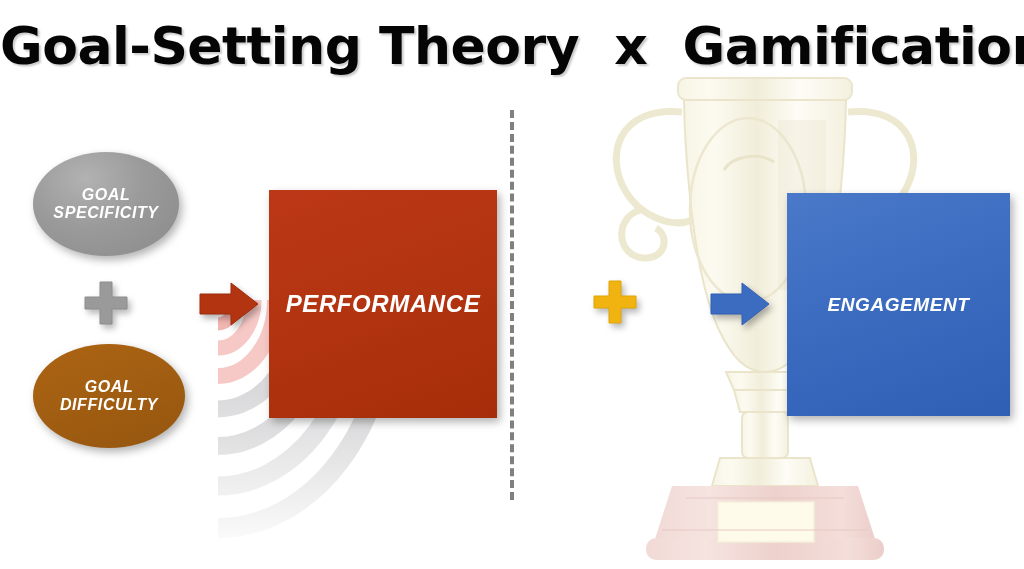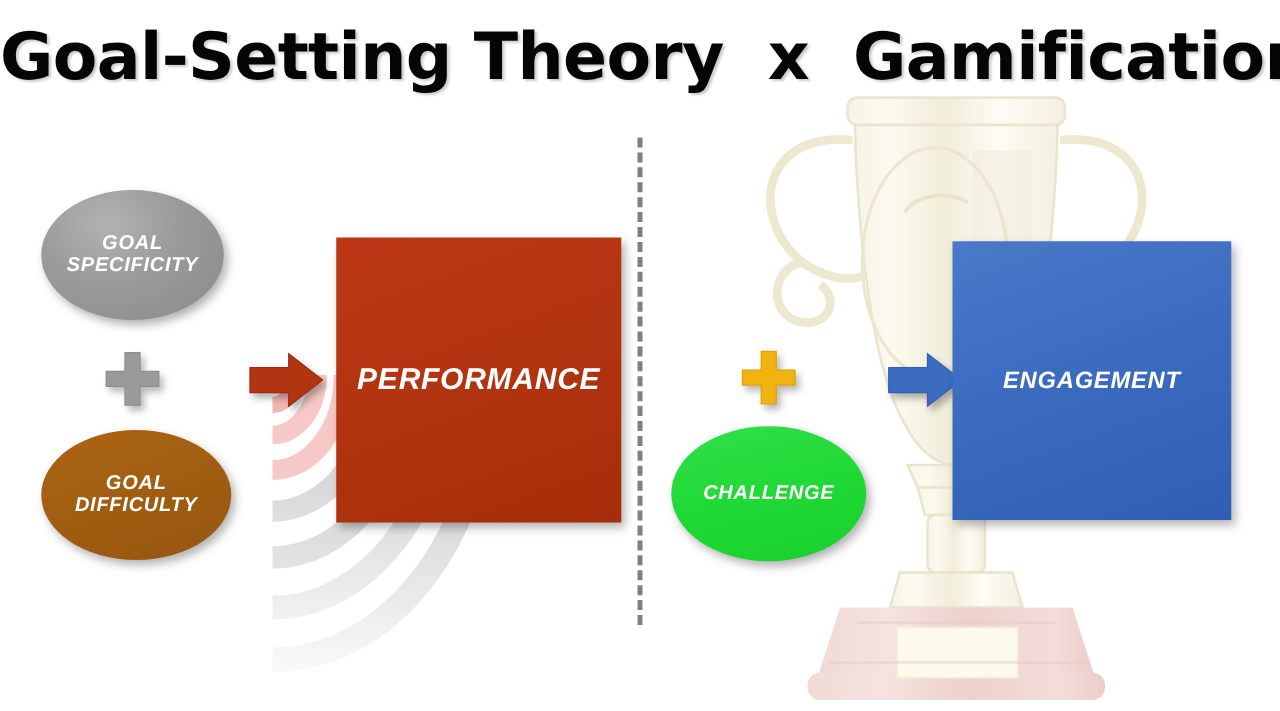--- a/index.html
+++ b/index.html
@@ -112,7 +112,7 @@
     background: linear-gradient(165deg, #2fe04a 0%, #22da37 45%, #17d02b 100%);
   }
   #node-engagement {
-    left: 762px; top: 193px; width: 223px; height: 223px;
+    left: 787px; top: 193px; width: 223px; height: 223px;
     font-size: 19px;
     background: linear-gradient(160deg, #4a79c9 0%, #3c6cc0 45%, #2f5fb5 100%);
   }

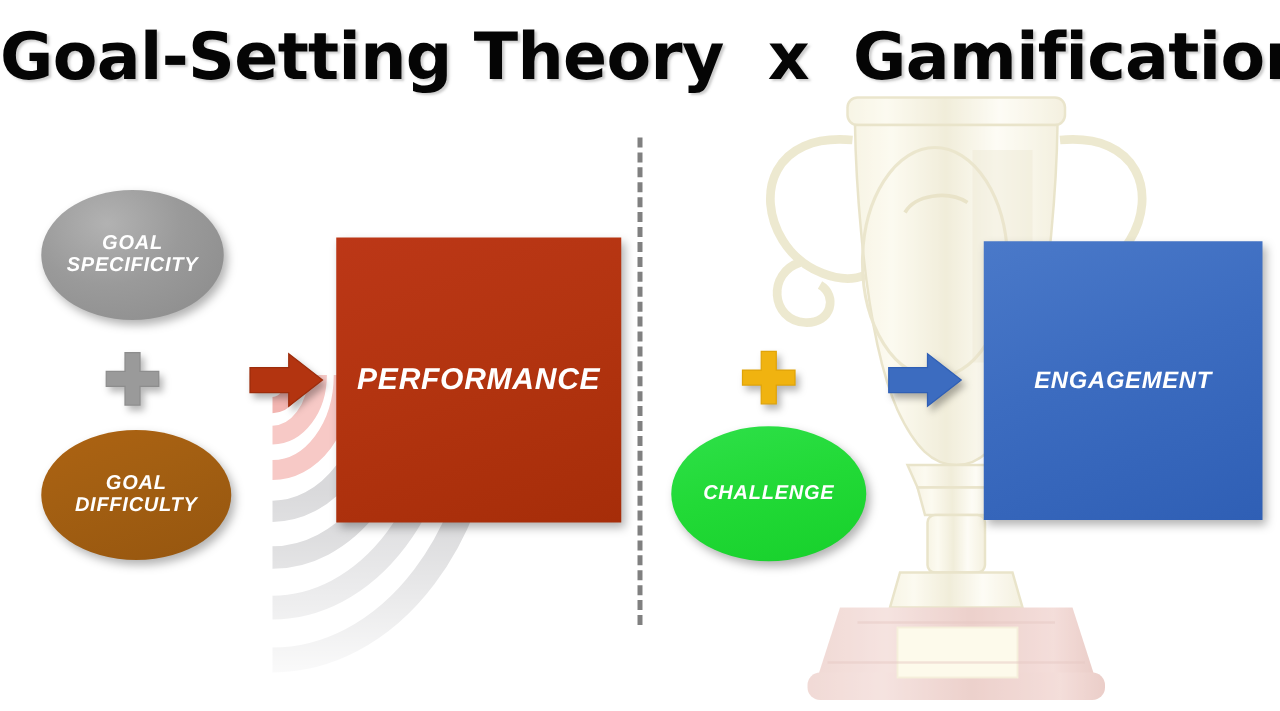--- a/index.html
+++ b/index.html
@@ -242,9 +242,6 @@
   </div>
 
 
-  <div class="node ellipse" id="node-challenge">
-    <span>CHALLENGE</span>
-  </div>
 
   <svg class="plus" id="plus-right" viewBox="0 0 46 46">
     <path d="M17 2 H29 V17 H44 V29 H29 V44 H17 V29 H2 V17 H17 Z" fill="#f0b310" stroke="#e0a408" stroke-width="1"></path>

